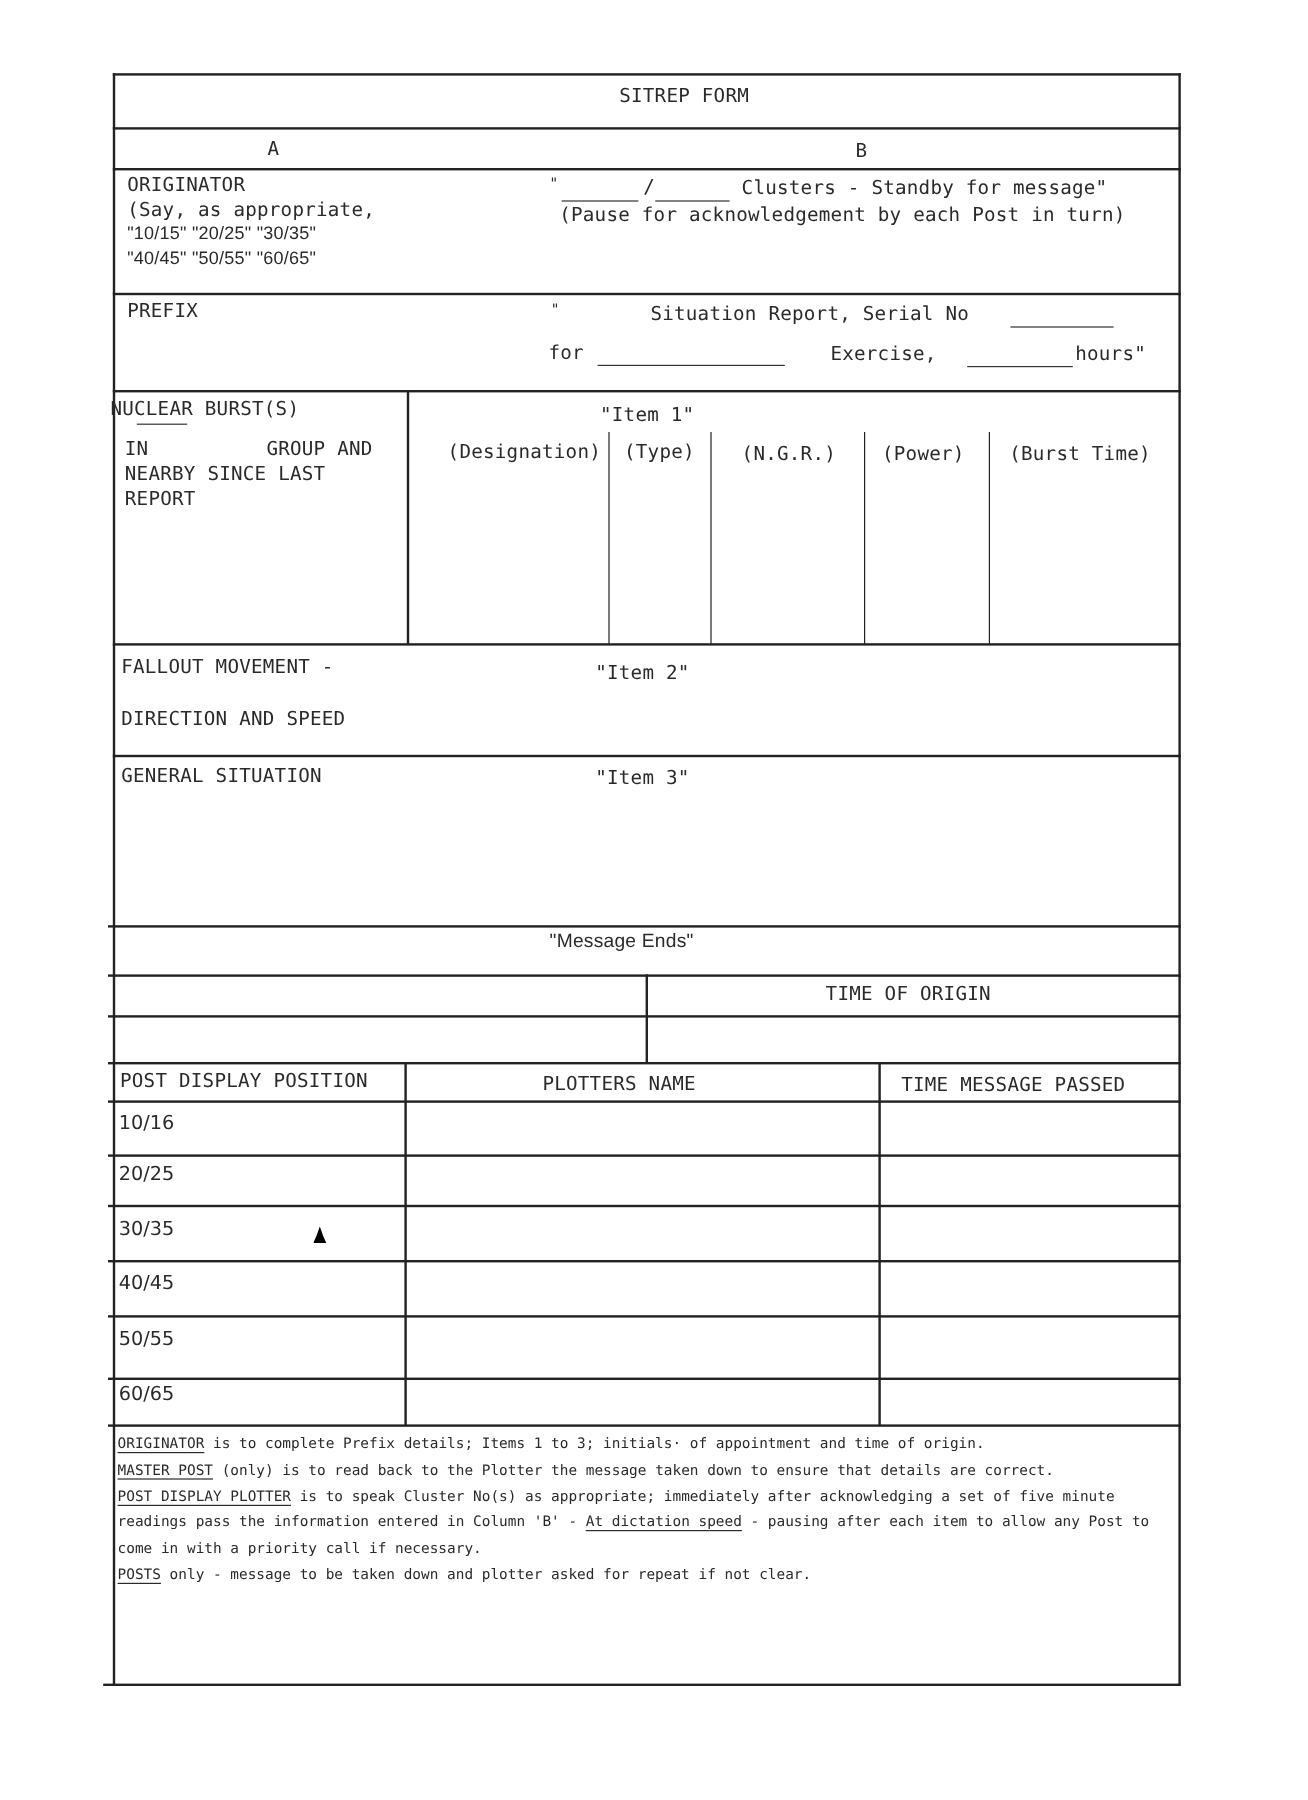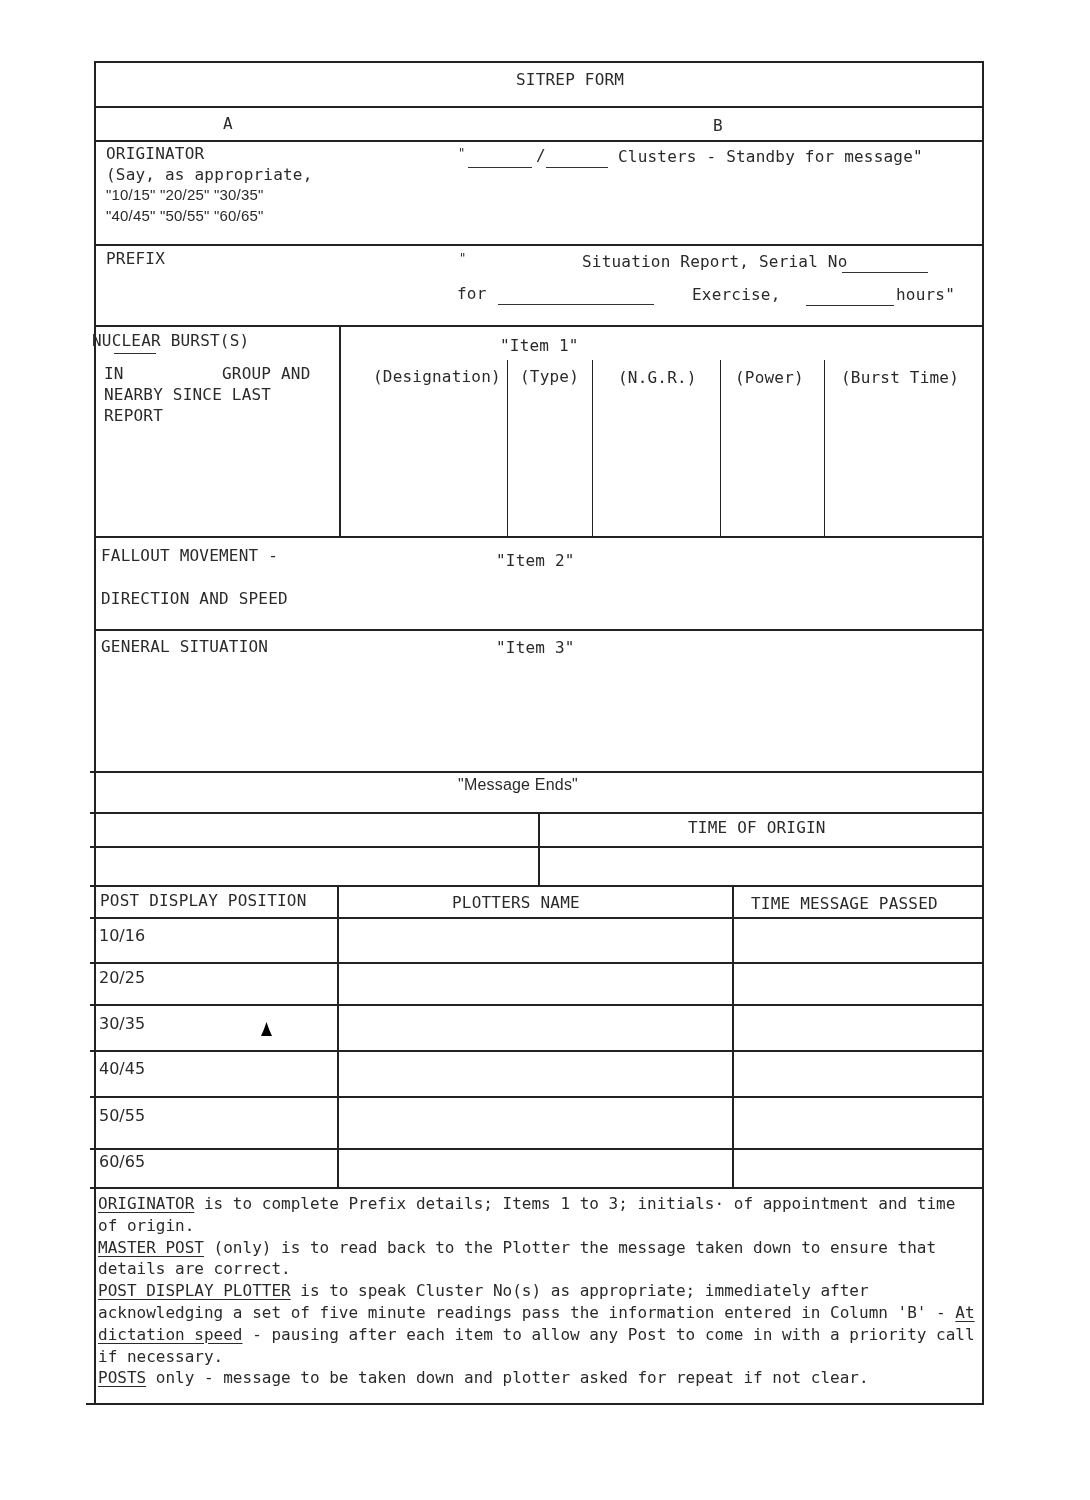--- a/index.html
+++ b/index.html
@@ -46,6 +46,7 @@
   <div class="txt" style="left:536px; top:146px;">/</div>
   <div class="blank" style="left:546px; top:167px; width:62px;"></div>
   <div class="txt" style="left:618px; top:147px;">Clusters - Standby for message"</div>
+  <div class="txt" style="left:466px; top:169px;">(Pause for acknowledgement by each Post in turn)</div>
   <div class="hl" style="left:94px; top:244px; width:890px;"></div>
 
   <div class="txt" style="left:106px; top:249px;">PREFIX</div>

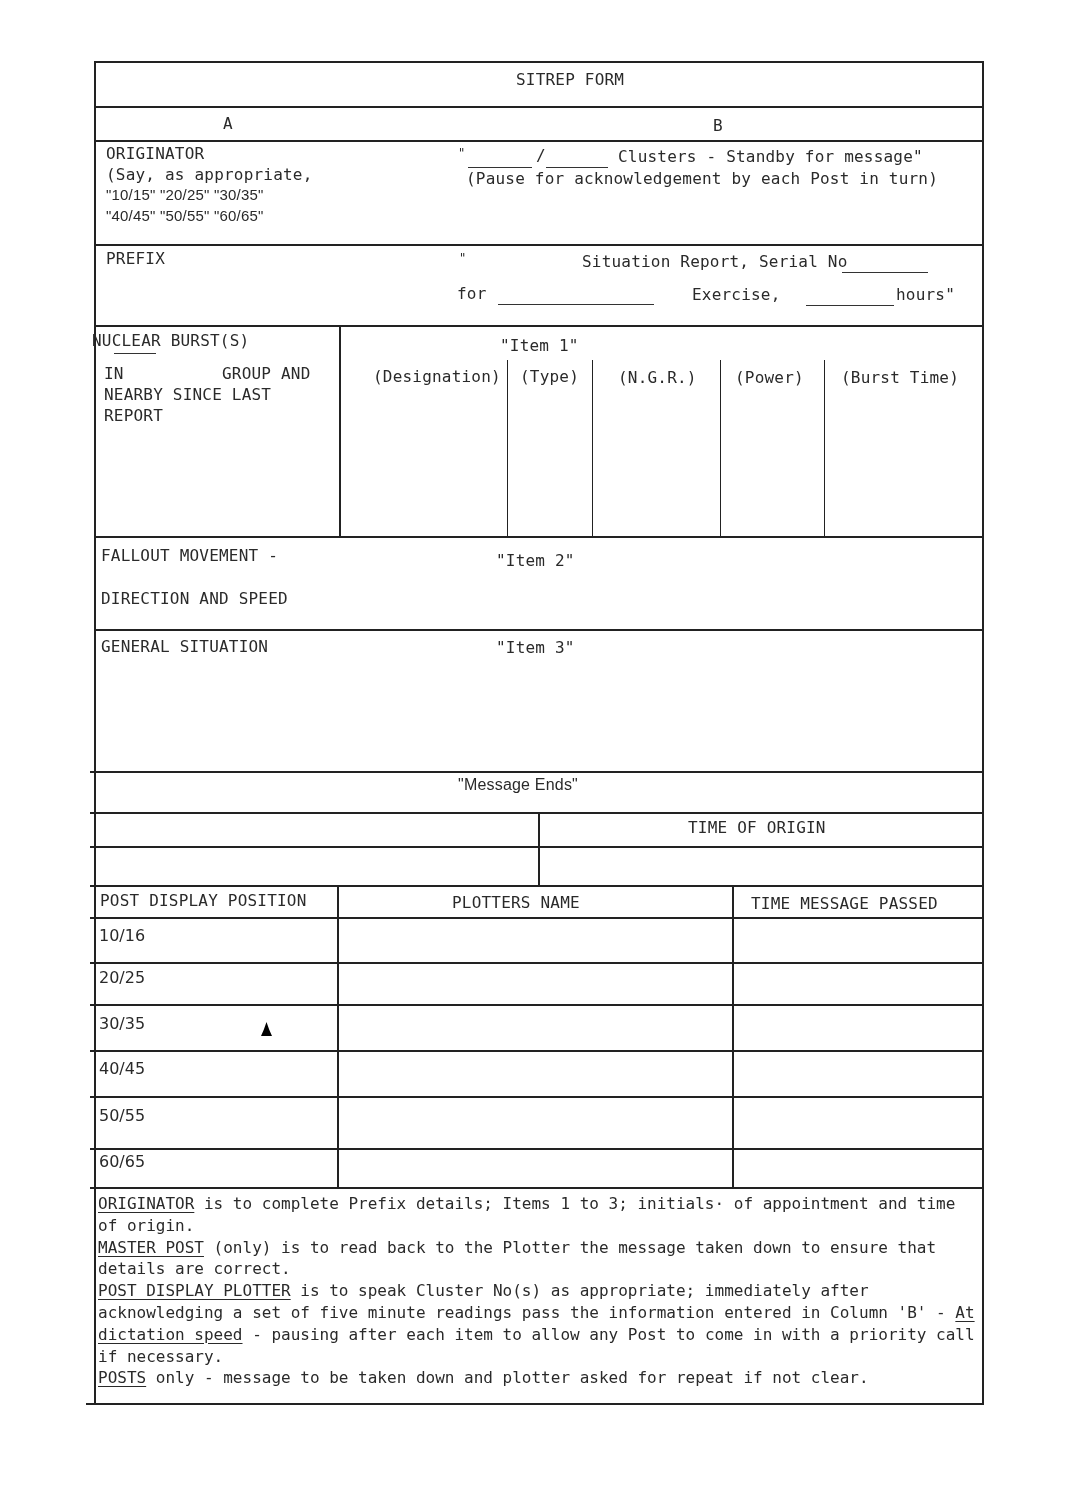--- a/index.html
+++ b/index.html
@@ -51,7 +51,7 @@
 
   <div class="txt" style="left:106px; top:249px;">PREFIX</div>
   <div class="txt" style="left:459px; top:251px; font-size:12px;">"</div>
-  <div class="txt" style="left:542px; top:252px;margin-left:40px;">Situation Report, Serial No</div>
+  <div class="txt" style="left:542px; top:252px;">Situation Report, Serial No</div>
   <div class="blank" style="left:842px; top:272px; width:86px;"></div>
   <div class="txt" style="left:457px; top:284px;">for</div>
   <div class="blank" style="left:498px; top:304px; width:156px;"></div>

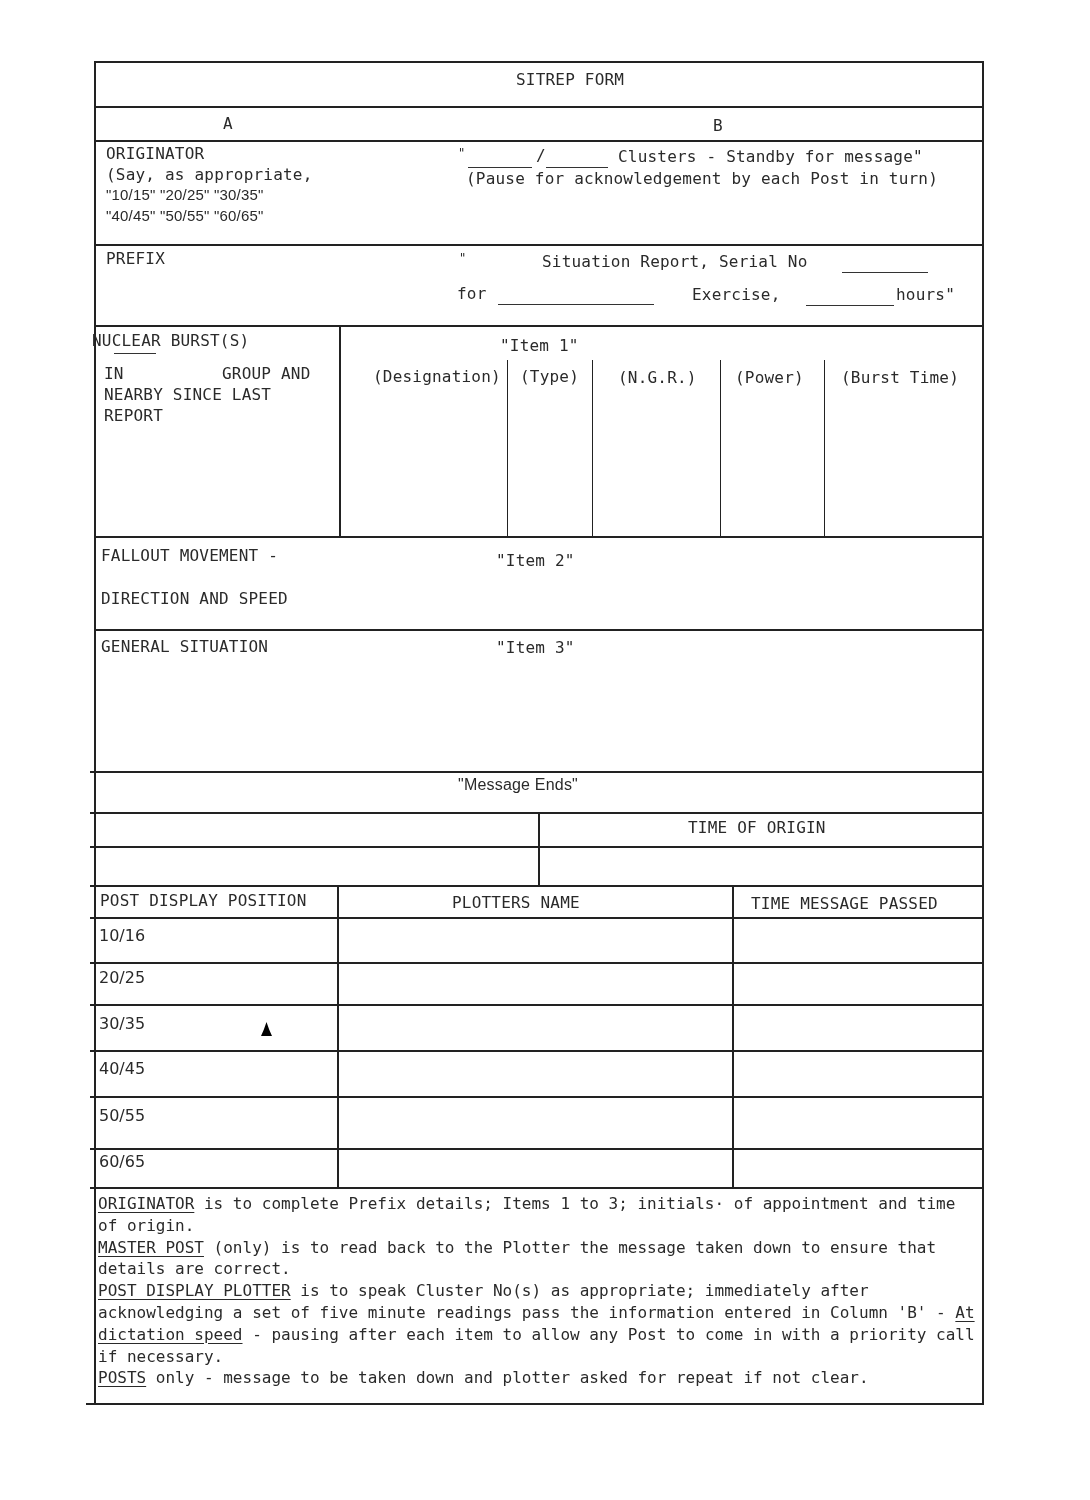--- a/index.html
+++ b/index.html
@@ -13,7 +13,7 @@
   .blank { position: absolute; height: 1px; background: #333; }
   .ul { text-decoration: underline; text-underline-offset: 3px; }
   .sans { font-family: "Liberation Sans", "DejaVu Sans", sans-serif; }
-  .notes { position: absolute; left: 98px; top: 1193px; width: 880px; font-size: 16px; line-height: 21.8px; }
+  .notes { position: absolute; left: 98px; top: 1193px; width: 880px; font-size: 12px; line-height: 21.8px; }
   .notes p { margin: 0; }
   .row-label { position: absolute; font-family: "DejaVu Sans", sans-serif; font-size: 16px; }
   .speck { position: absolute; width: 11px; height: 14px; background: #000;

